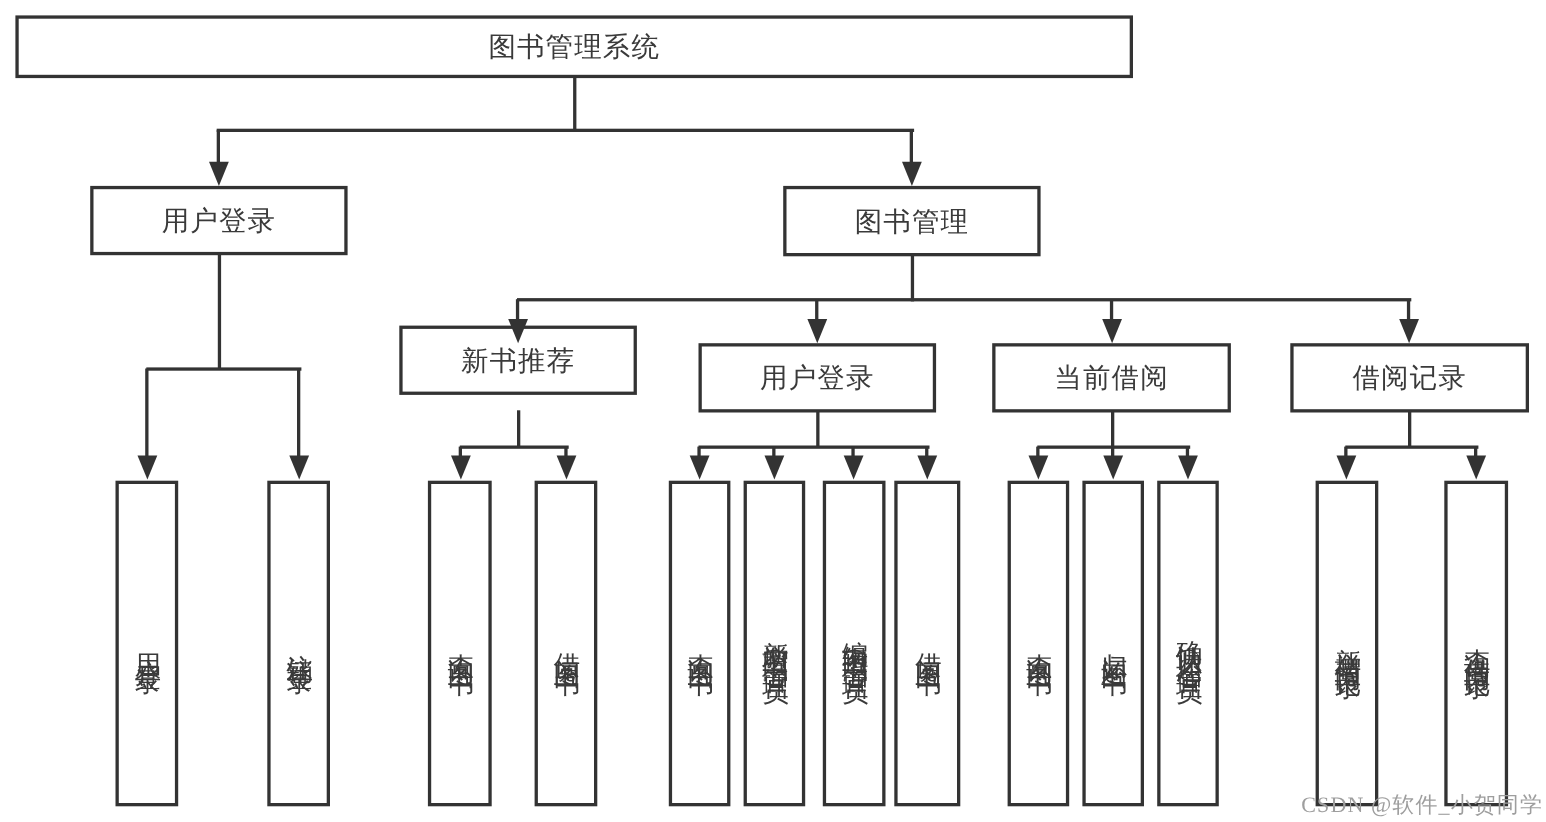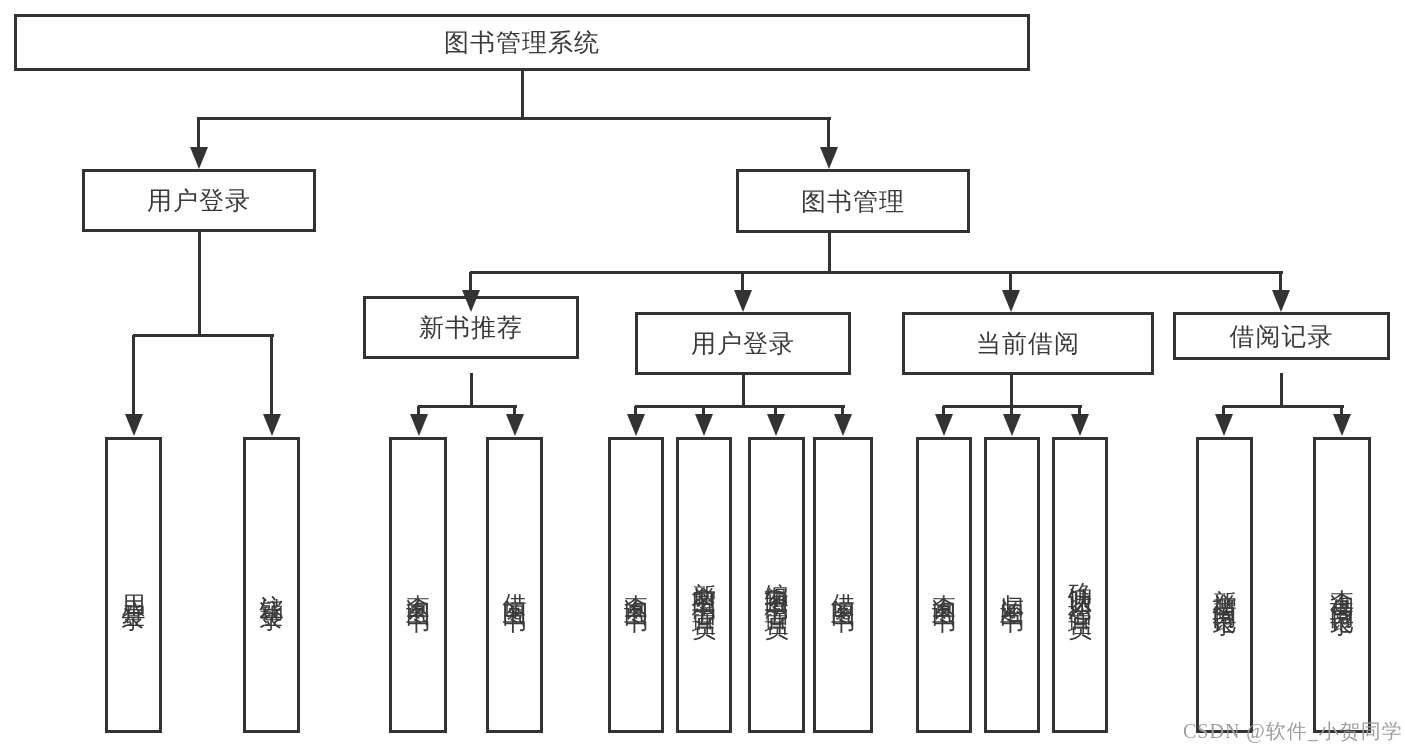--- a/index.html
+++ b/index.html
@@ -58,7 +58,7 @@
   <div class="box" style="left:82px;top:169px;width:234px;height:63px;">
     <span>用户登录</span>
   </div>
-  <div class="box" style="left:712px;top:169px;width:234px;height:64px;margin-left:24px;">
+  <div class="box" style="left:712px;top:169px;width:234px;height:64px;">
     <span>图书管理</span>
   </div>
 

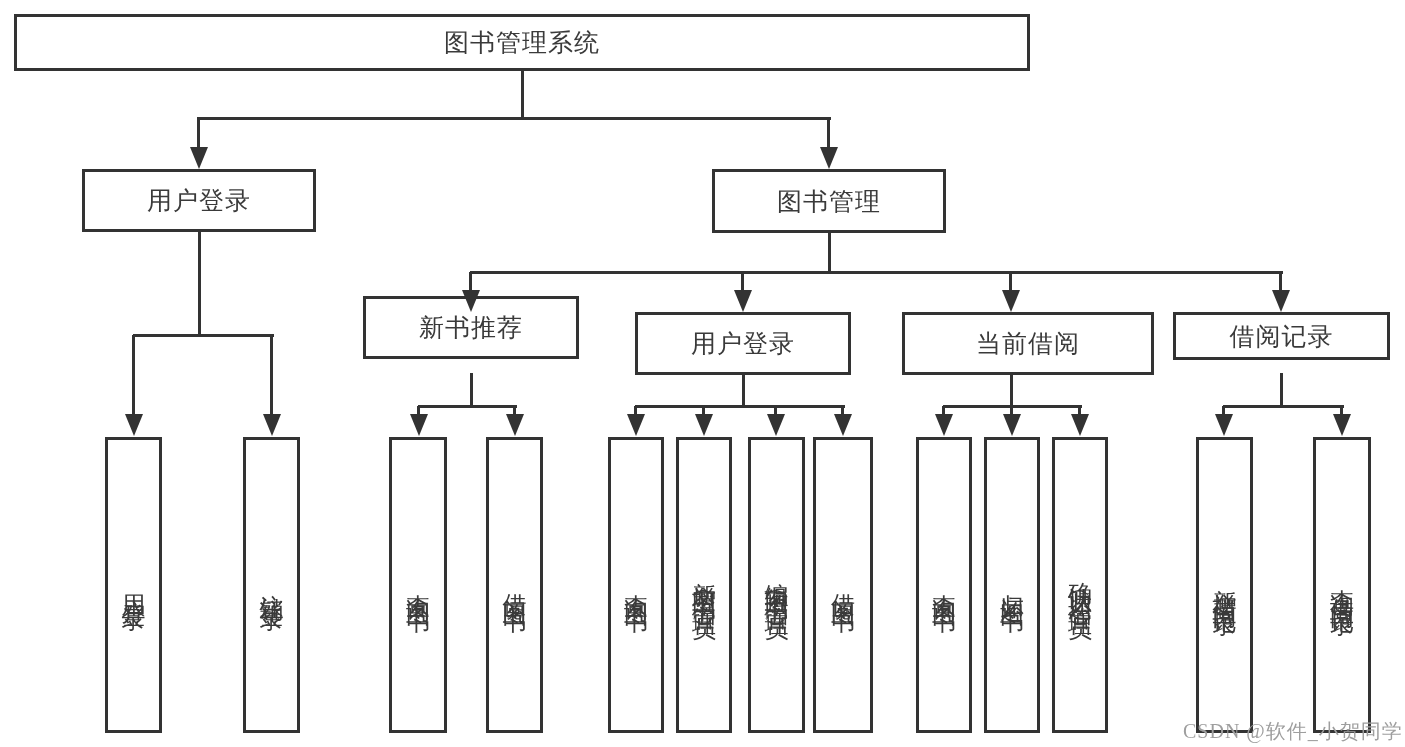--- a/index.html
+++ b/index.html
@@ -68,7 +68,7 @@
   <div class="box" style="left:635px;top:312px;width:216px;height:63px;">
     <span>用户登录</span>
   </div>
-  <div class="box" style="left:902px;top:312px;width:252px;height:63px;align-items:center;">
+  <div class="box" style="left:902px;top:312px;width:217px;height:63px;align-items:center;">
     <span>当前借阅</span>
   </div>
   <div class="box" style="left:1173px;top:312px;width:217px;height:48px;">

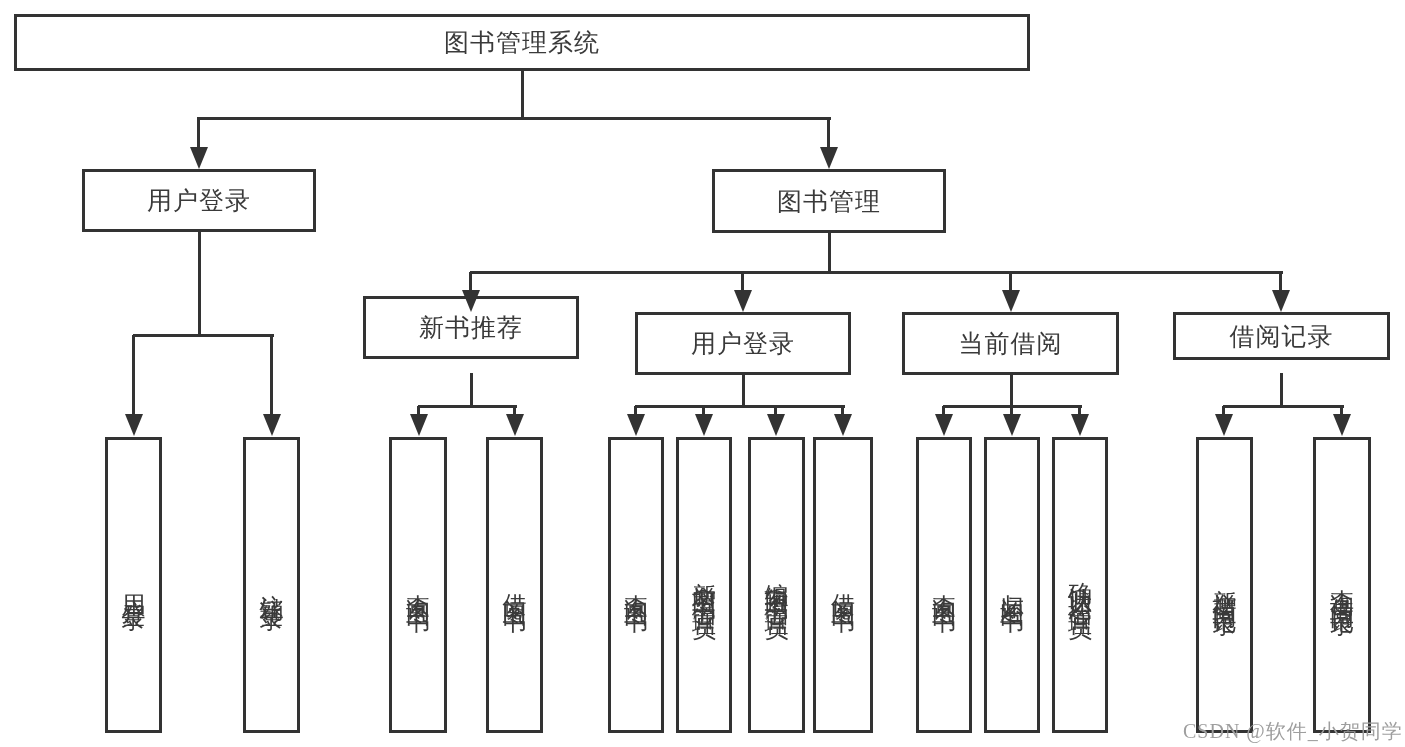--- a/index.html
+++ b/index.html
@@ -71,7 +71,7 @@
   <div class="box" style="left:902px;top:312px;width:217px;height:63px;align-items:center;">
     <span>当前借阅</span>
   </div>
-  <div class="box" style="left:1173px;top:312px;width:217px;height:48px;">
+  <div class="box" style="left:1173px;top:312px;width:217px;height:63px;">
     <span>借阅记录</span>
   </div>
 

